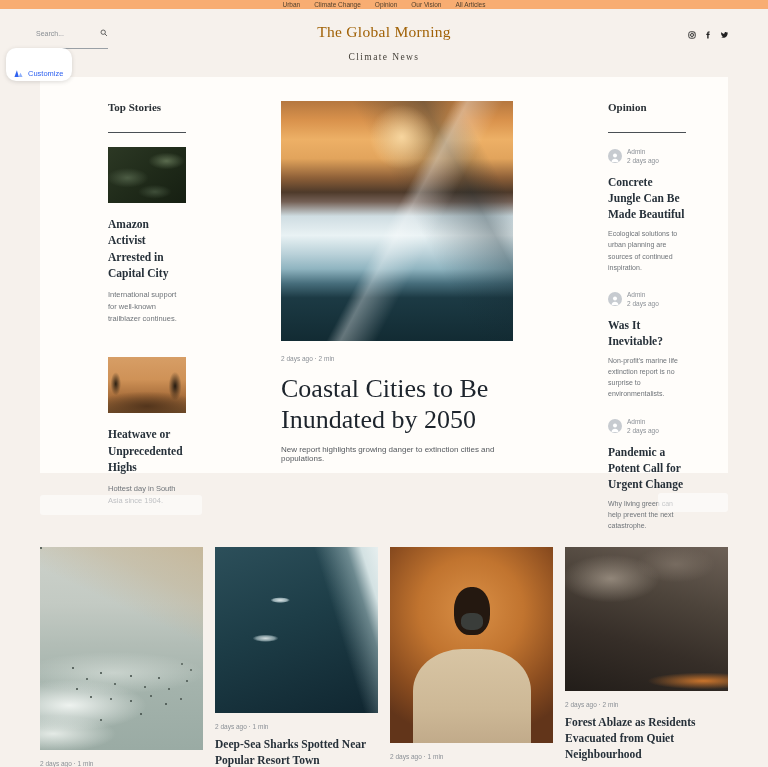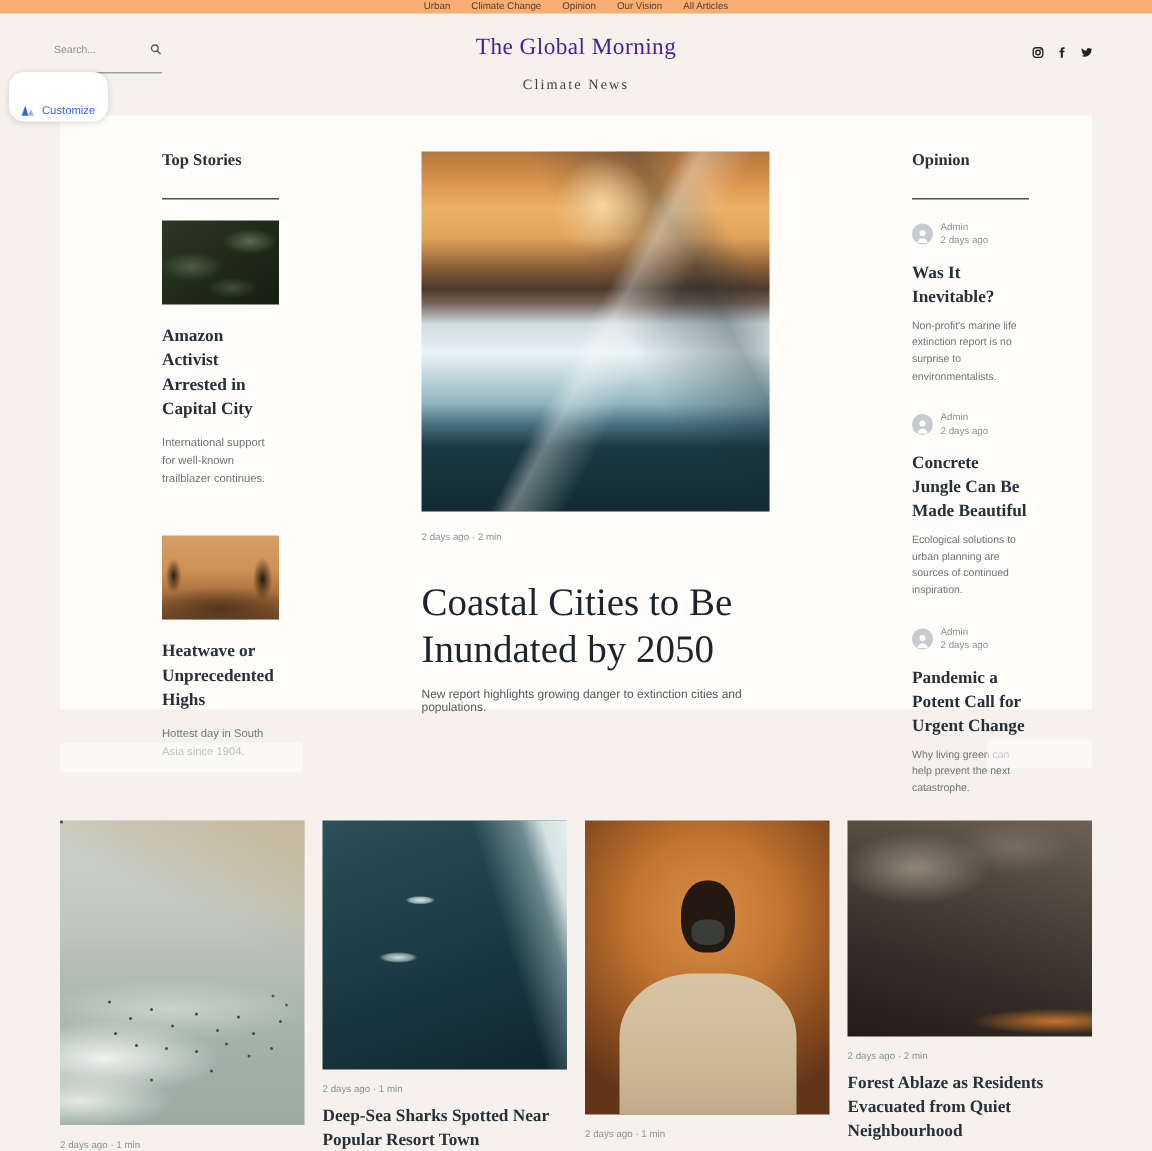--- a/index.html
+++ b/index.html
@@ -21,7 +21,7 @@
   .customize span { font-size:7.5px; color:#2f62f0; }
 
   .titlewrap { position:absolute; left:0; right:0; top:14px; text-align:center; }
-  .site-title { font-family:"Liberation Serif", serif; font-weight:500; font-size:15.5px; color:#4c1d95; letter-spacing:.3px; }
+  .site-title { font-family:"Liberation Serif", serif; font-weight:500; font-size:15.5px; color:#a16207; letter-spacing:.3px; }
   .site-subtitle { margin-top:11px; font-family:"Liberation Serif", serif; font-size:9.5px; letter-spacing:1.4px; color:#45413a; }
 
   .social { position:absolute; right:40px; top:22px; display:flex; gap:8px; align-items:center; }

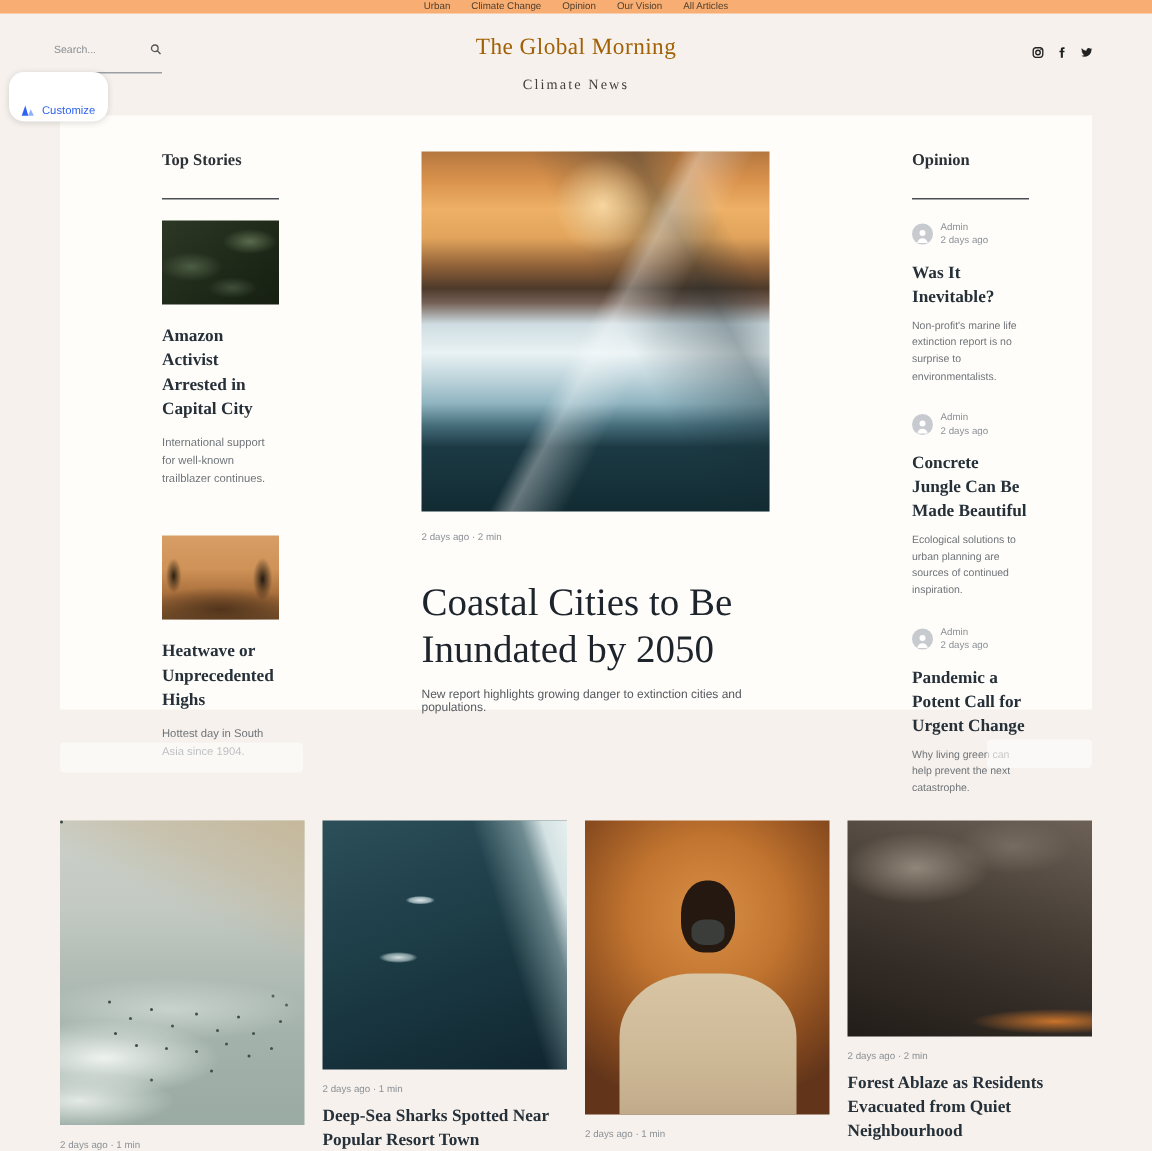--- a/index.html
+++ b/index.html
@@ -202,8 +202,8 @@
           <div>2 days ago</div>
         </div>
       </div>
-      <div class="op-title">Was It Inevitable?</div>
-      <div class="op-excerpt">Non-profit's marine life extinction report is no surprise to environmentalists.</div>
+      <div class="op-title">Concrete Jungle Can Be Made Beautiful</div>
+      <div class="op-excerpt">Ecological solutions to urban planning are sources of continued inspiration.</div>
     </div>
 
     <div class="op-item">
@@ -219,8 +219,8 @@
           <div>2 days ago</div>
         </div>
       </div>
-      <div class="op-title">Concrete Jungle Can Be Made Beautiful</div>
-      <div class="op-excerpt">Ecological solutions to urban planning are sources of continued inspiration.</div>
+      <div class="op-title">Was It Inevitable?</div>
+      <div class="op-excerpt">Non-profit's marine life extinction report is no surprise to environmentalists.</div>
     </div>
 
     <div class="op-item">

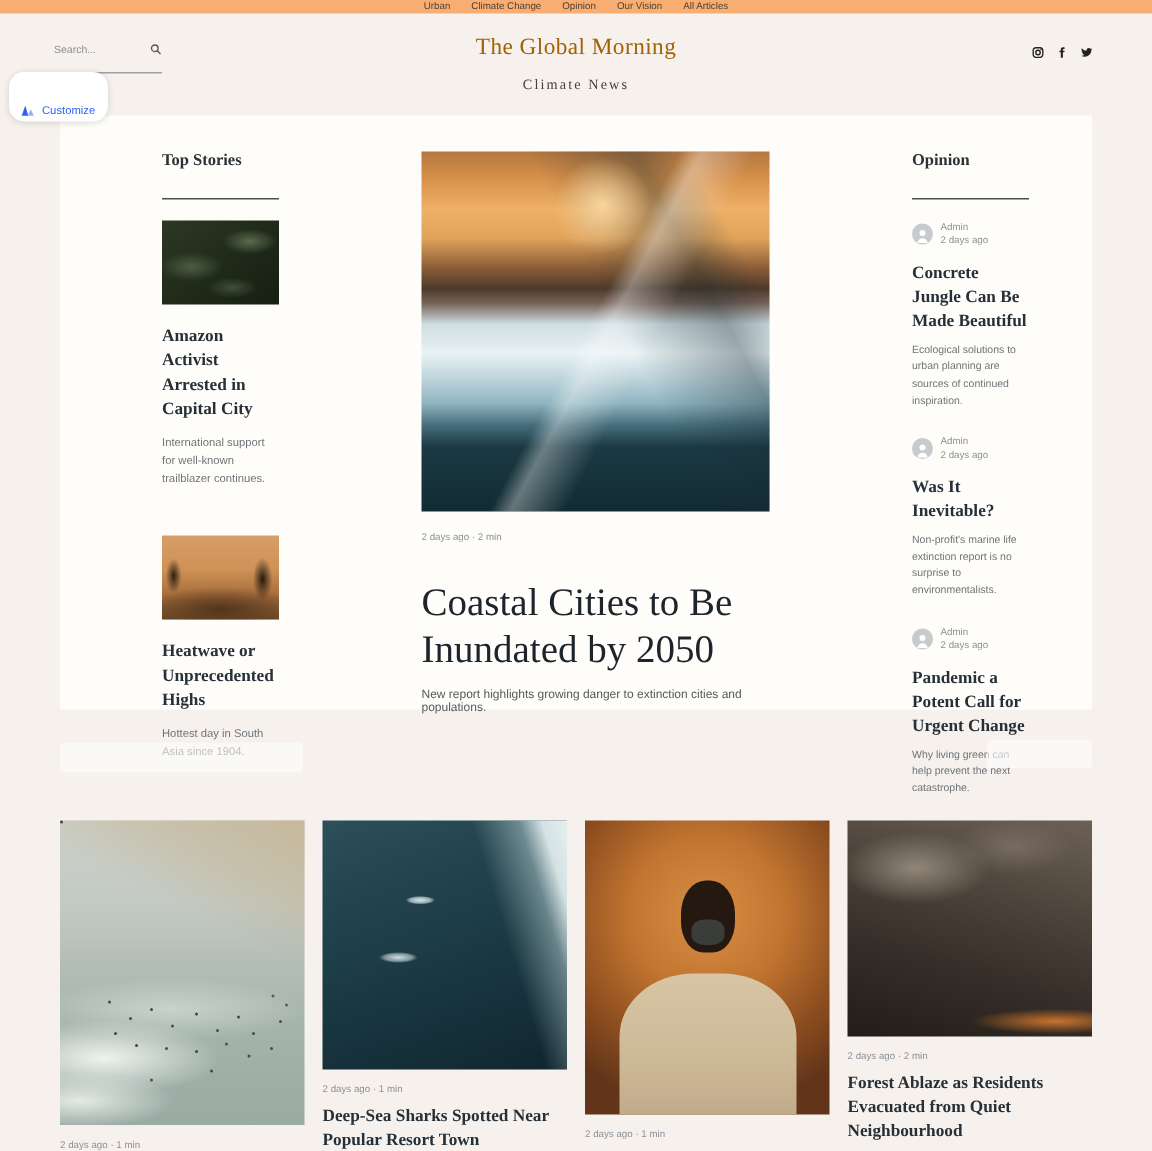--- a/index.html
+++ b/index.html
@@ -39,7 +39,7 @@
   .featured-img { width:232px; height:240px; cursor:pointer; }
   .meta { font-size:6.5px; color:#8b9096; }
   .featured .meta { margin-top:14px; }
-  .featured-title { font-family:"Liberation Serif", serif; font-weight:500; font-size:26px; line-height:1.18; color:#1d242c; margin:25px 0 10px; cursor:pointer; }
+  .featured-title { font-family:"Liberation Serif", serif; font-weight:500; font-size:26px; line-height:1.18; color:#1d242c; margin:12px 0 10px; cursor:pointer; }
   .featured-excerpt { font-size:8px; color:#55595e; }
 
   .op-item { margin-bottom:17px; }

